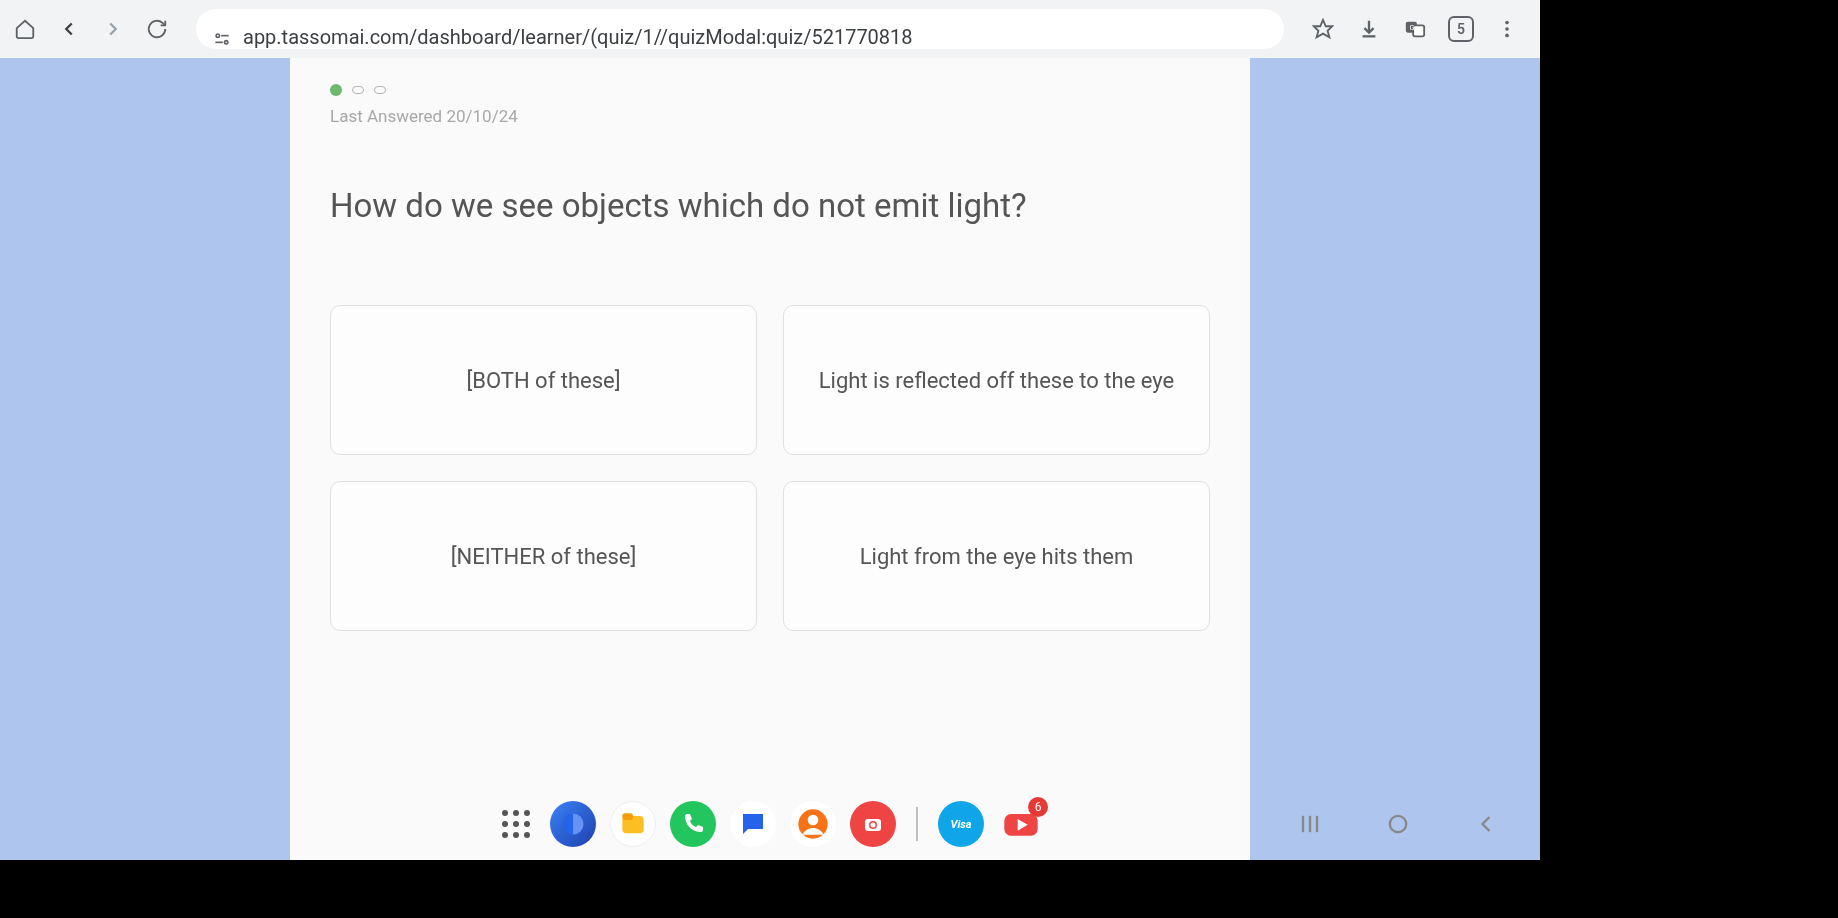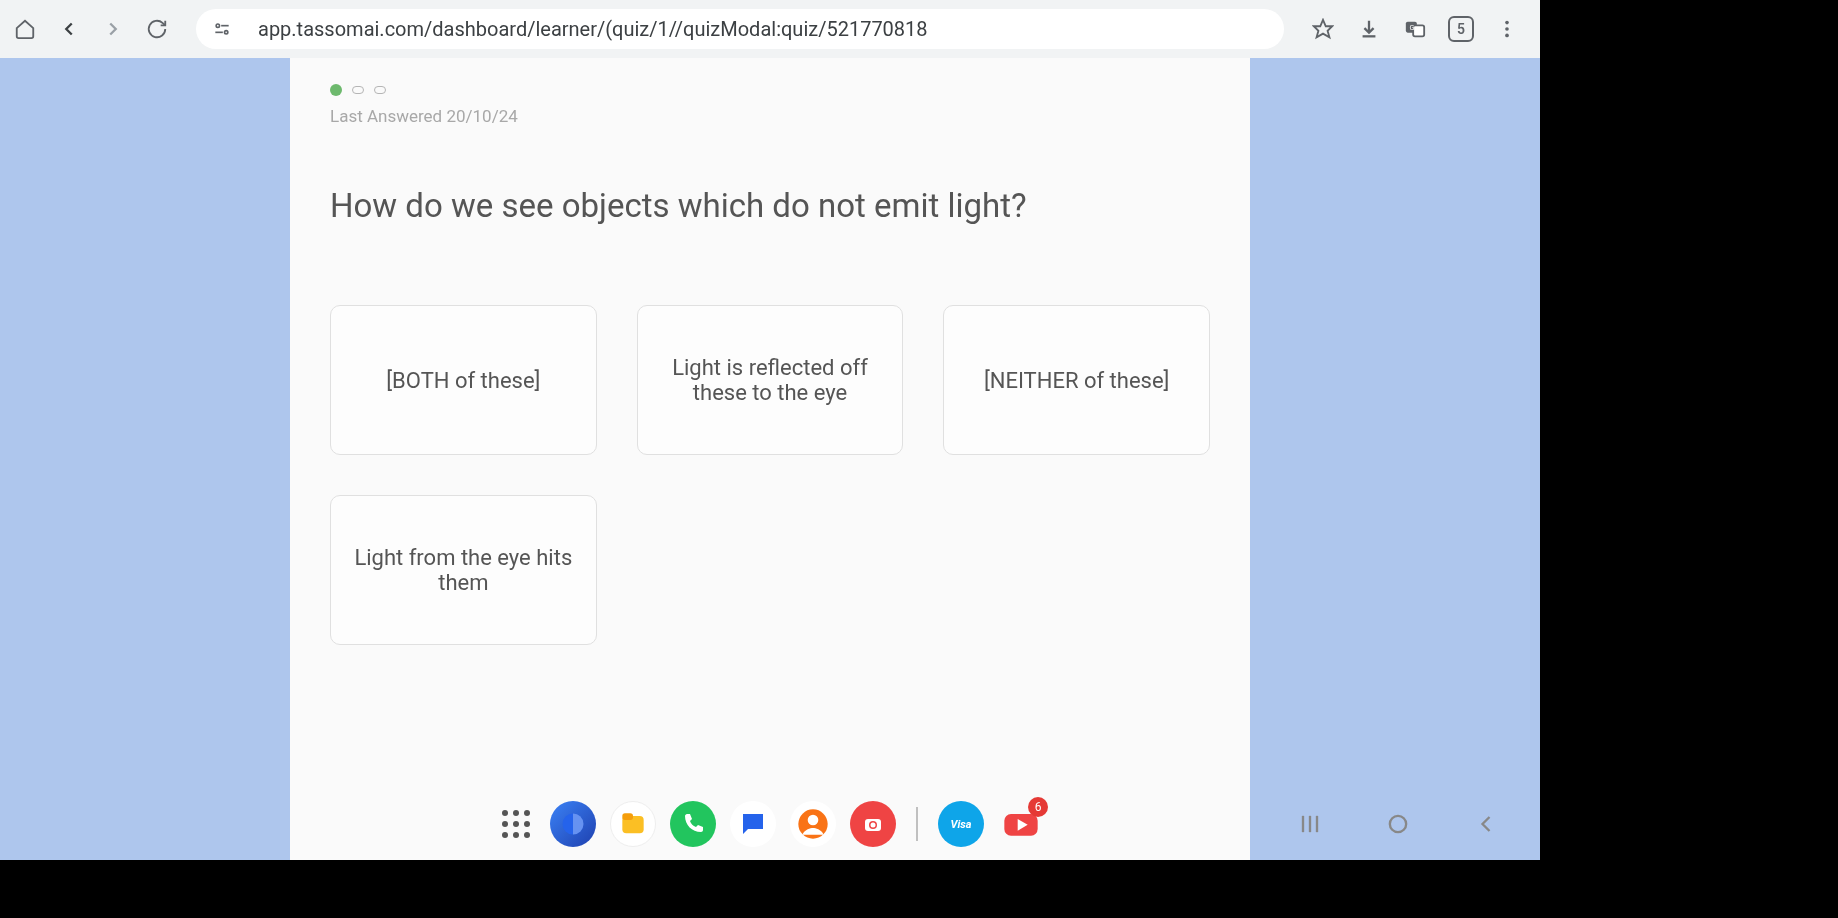--- a/index.html
+++ b/index.html
@@ -45,12 +45,12 @@
       background: #fff;
       border-radius: 20px;
       display: flex;
-      align-items: center;
+      align-items: flex-end;
       padding: 0 16px;
       margin: 0 8px;
       color: #5f6368;
       font-size: 20px;
-      gap: 26px;
+      gap: 11px;
     }
     .url-prefix-icon {
       width: 20px; height: 20px;

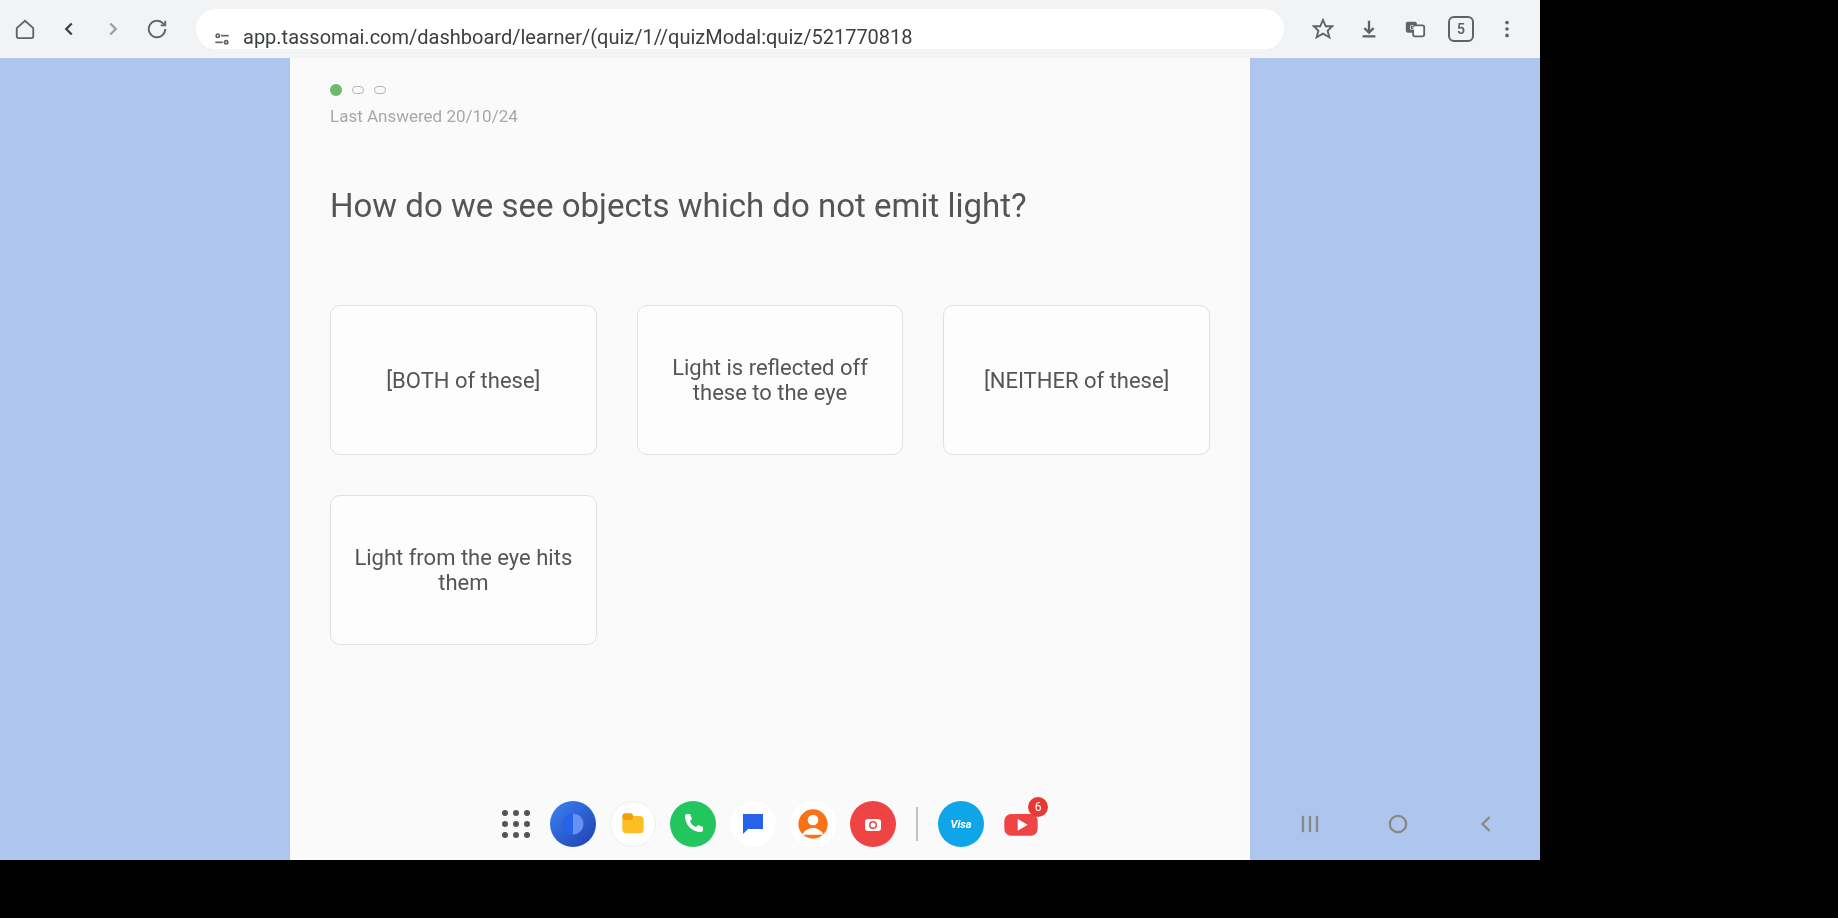--- a/index.html
+++ b/index.html
@@ -110,8 +110,8 @@
     }
     .answers {
       display: grid;
-      grid-template-columns: 1fr 1fr 1fr;
-      gap: 40px;
+      grid-template-columns: 1fr 1fr;
+      gap: 26px;
     }
     .answer {
       border: 1px solid #e0e0e0;

